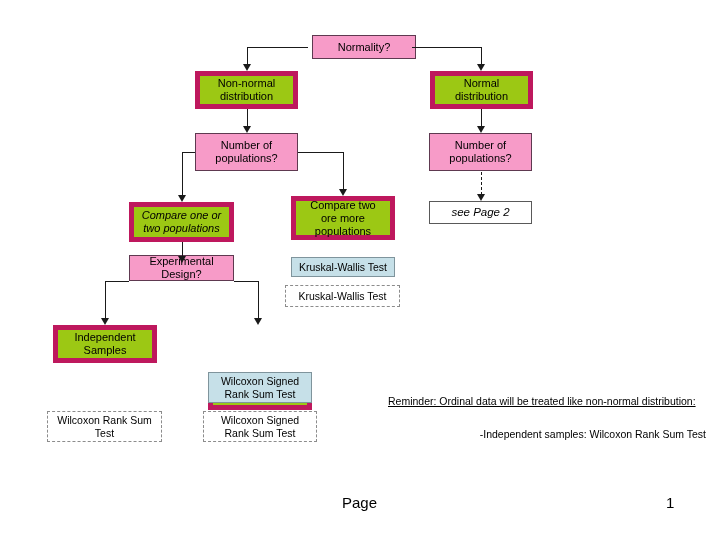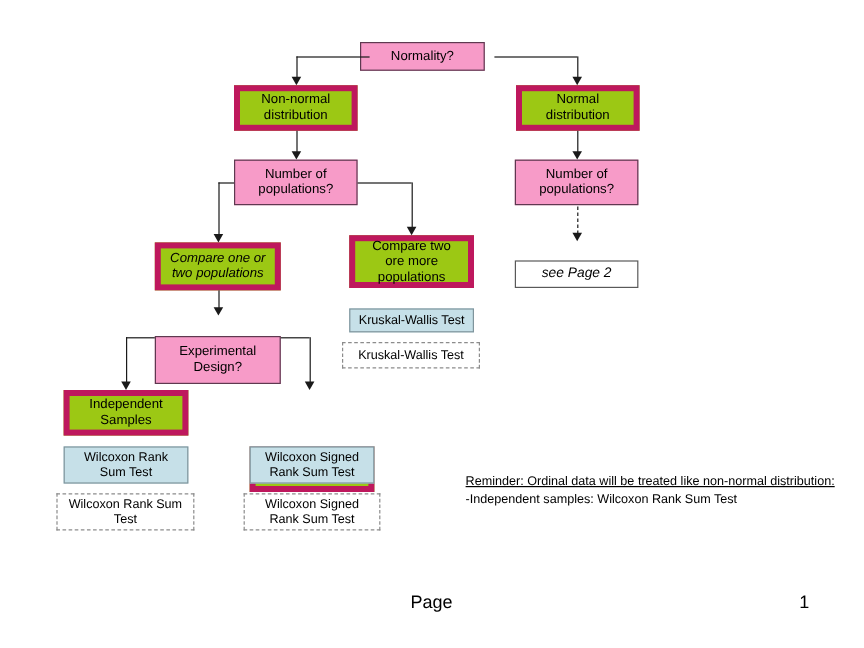--- a/index.html
+++ b/index.html
@@ -37,7 +37,7 @@
 
 <div class="slide">
 
-  <div class="node pink" style="left:300px; top:35px;  width:104px; height:24px;">Normality?</div>
+  <div class="node pink" style="left:312px; top:35px;  width:104px; height:24px;">Normality?</div>
   <div class="node green" style="left:195px; top:71px;  width:103px; height:38px;">Non-normal
 distribution</div>
   <div class="node green" style="left:430px; top:71px;  width:103px; height:38px;">Normal

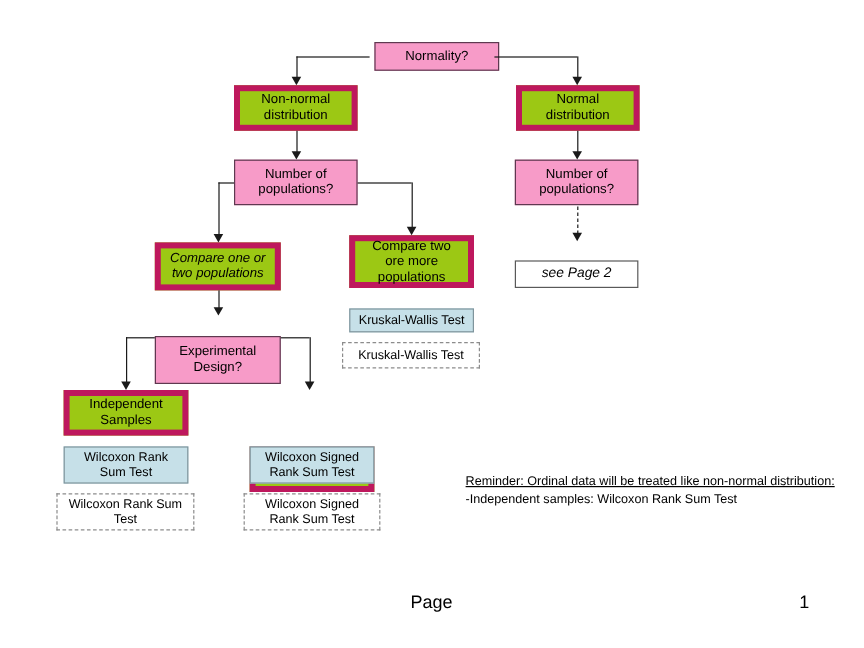--- a/index.html
+++ b/index.html
@@ -17,7 +17,7 @@
   .pink  { background:#F79BC8; border:1px solid #5e3950; }
   .blue  { background:#C6E0E8; border:1px solid #7f949c; font-size:10.5px; }
   .dash  { background:#ffffff; border:1px dashed #8c8c8c; font-size:10.5px; }
-  .pageref { background:#ffffff; border:1px solid #595959; font-style:italic; font-size:11.5px;margin-top:16px; }
+  .pageref { background:#ffffff; border:1px solid #595959; font-style:italic; font-size:11.5px; }
   .hline { position:absolute; height:0; border-top:1px solid #1a1a1a; }
   .vline { position:absolute; width:0; border-left:1px solid #1a1a1a; }
   .vdash { position:absolute; width:0; border-left:1px dashed #1a1a1a; }

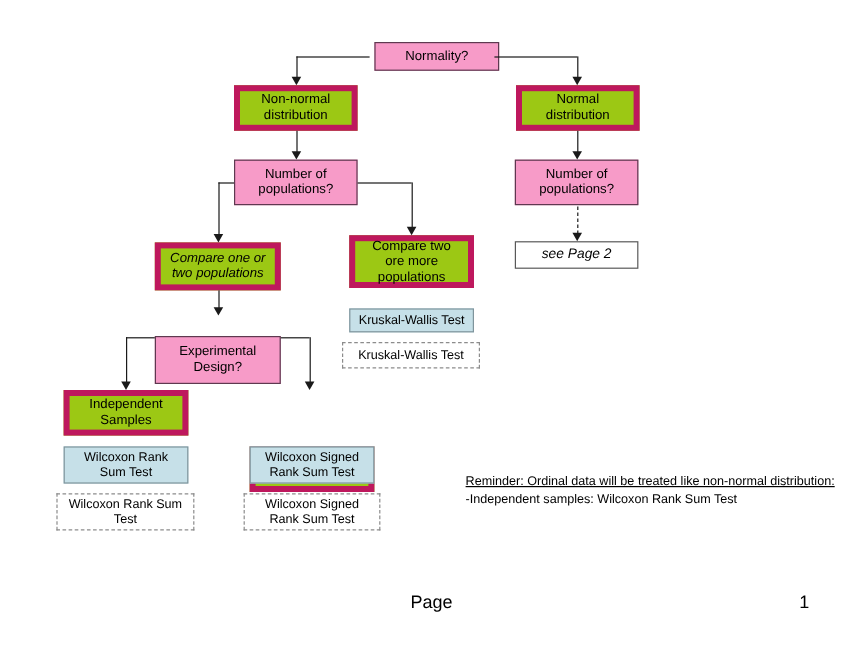--- a/index.html
+++ b/index.html
@@ -54,7 +54,7 @@
 populations</div>
   <div class="node blue" style="left:291px; top:257px; width:104px; height:20px;">Kruskal-Wallis Test</div>
   <div class="node dash" style="left:285px; top:285px; width:115px; height:22px;">Kruskal-Wallis Test</div>
-  <div class="node pink" style="left:129px; top:280px; width:105px; height:40px;">Experimental
+  <div class="node pink" style="left:129px; top:255px; width:105px; height:26px;">Experimental
 Design?</div>
   <div class="node green" style="left:53px;  top:325px; width:104px; height:38px;">Independent
 Samples</div>

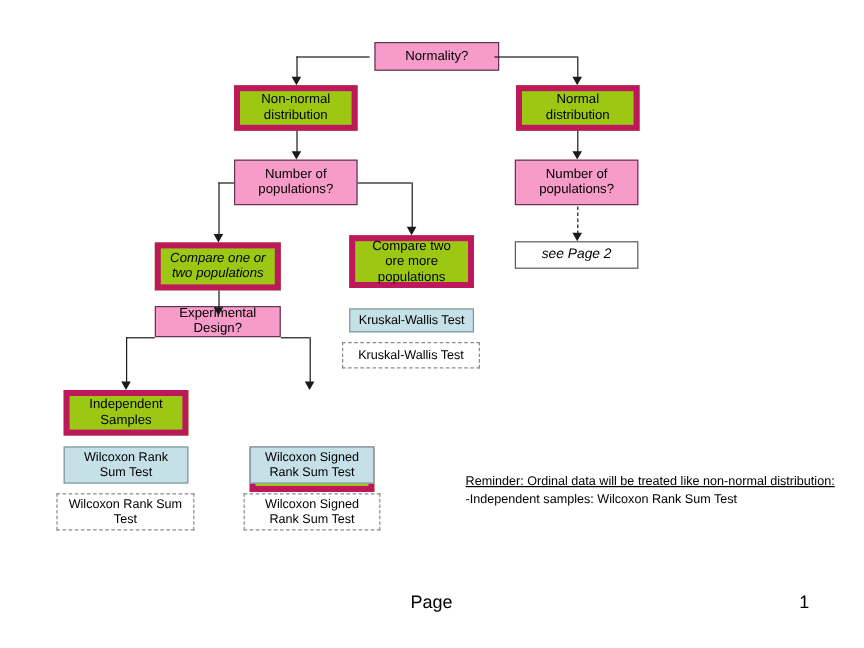--- a/index.html
+++ b/index.html
@@ -60,8 +60,6 @@
 Samples</div>
   <div class="node green" style="left:208px; top:325px; width:104px; height:38px;margin-top:47px;">Blocked
 Samples</div>
-  <div class="node blue" style="left:53px;  top:372px; width:104px; height:31px;">Wilcoxon Rank
-Sum Test</div>
   <div class="node blue" style="left:208px; top:372px; width:104px; height:31px;">Wilcoxon Signed
 Rank Sum Test</div>
   <div class="node dash" style="left:47px;  top:411px; width:115px; height:31px;">Wilcoxon Rank Sum

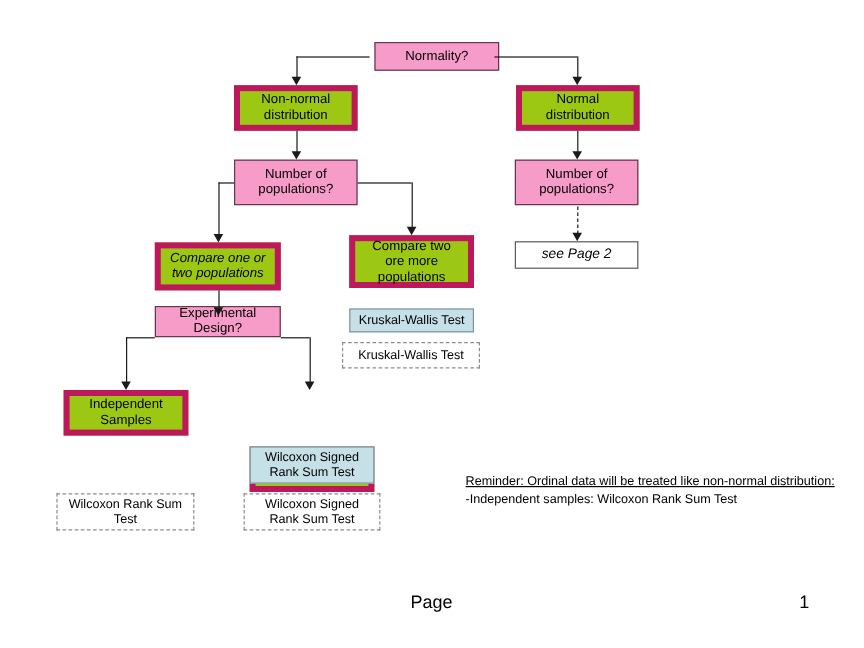--- a/index.html
+++ b/index.html
@@ -28,7 +28,7 @@
   }
   .reminder { position:absolute; left:388px; top:395px; width:318px; font-size:10.5px; line-height:13px; }
   .reminder-head { text-decoration:underline; }
-  .reminder-item { margin-top:2px; }
+  .reminder-item { margin-top:20px;text-align:right; }
   .footer-label { position:absolute; left:342px; top:494px; font-size:15px; }
   .footer-num   { position:absolute; left:666px; top:494px; font-size:15px; }
 </style>

